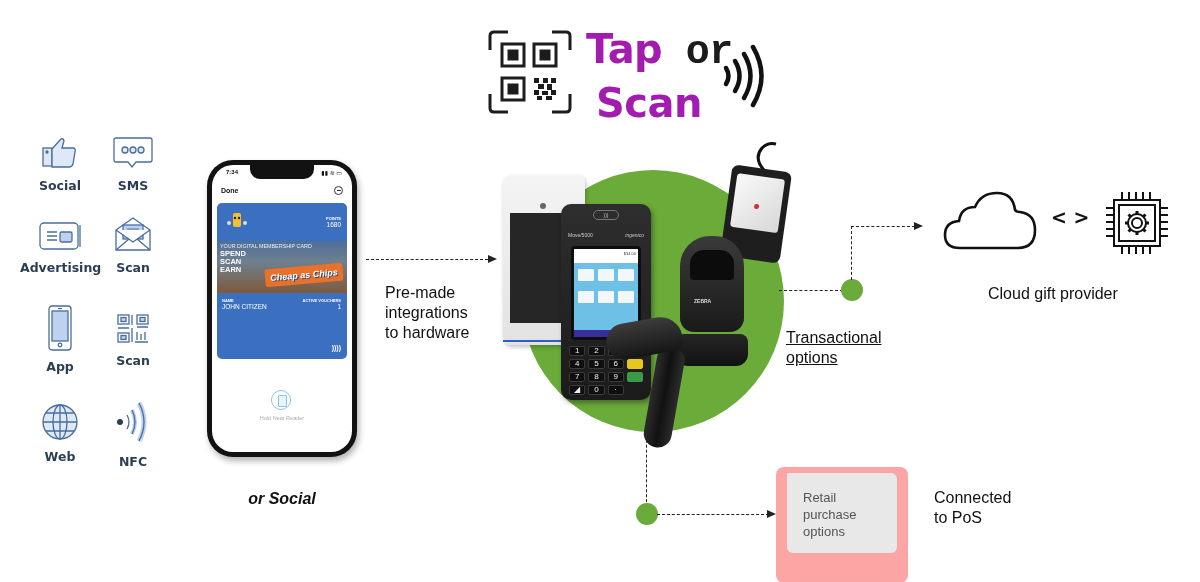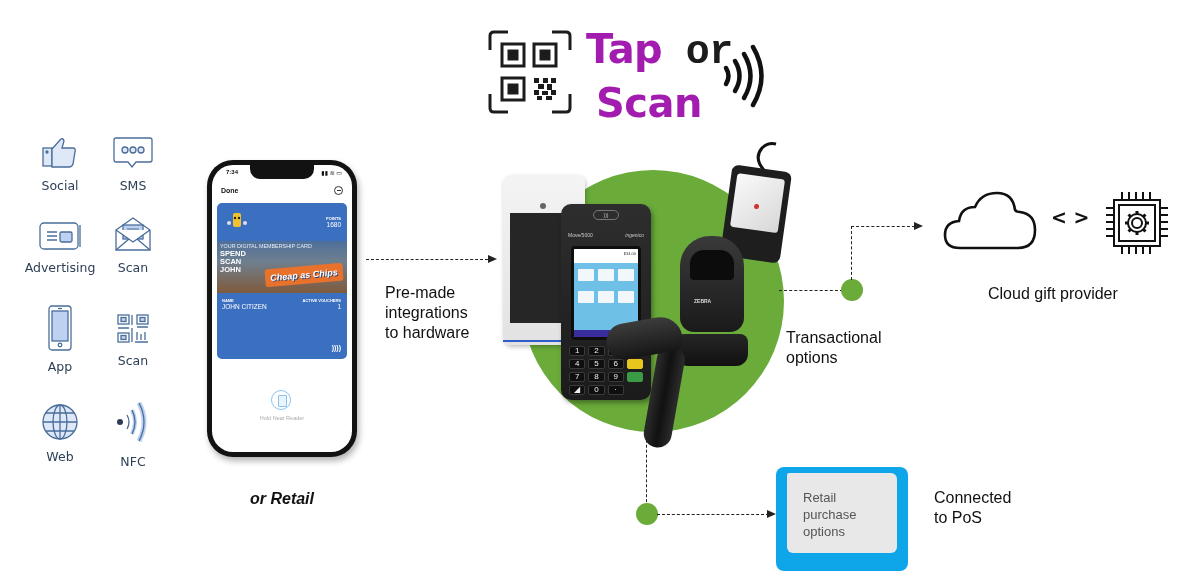--- a/index.html
+++ b/index.html
@@ -17,7 +17,7 @@
   
   .channel { width: 80px; text-align: center; }
   .channel svg { display: block; margin: 0 auto; }
-  .channel .lbl { margin-top: 8px; font-family: "DejaVu Sans", sans-serif; font-weight: normal; font-size: 12.5px; color: #2c3e55; }
+  .channel .lbl { margin-top: 8px; font-family: "DejaVu Sans", sans-serif; font-weight: bold; font-size: 12.5px; color: #2c3e55; }
 
   
   .phone { left: 207px; top: 160px; width: 150px; height: 297px; border-radius: 26px; background: #121212; box-shadow: 2px 4px 6px rgba(0,0,0,0.3); }

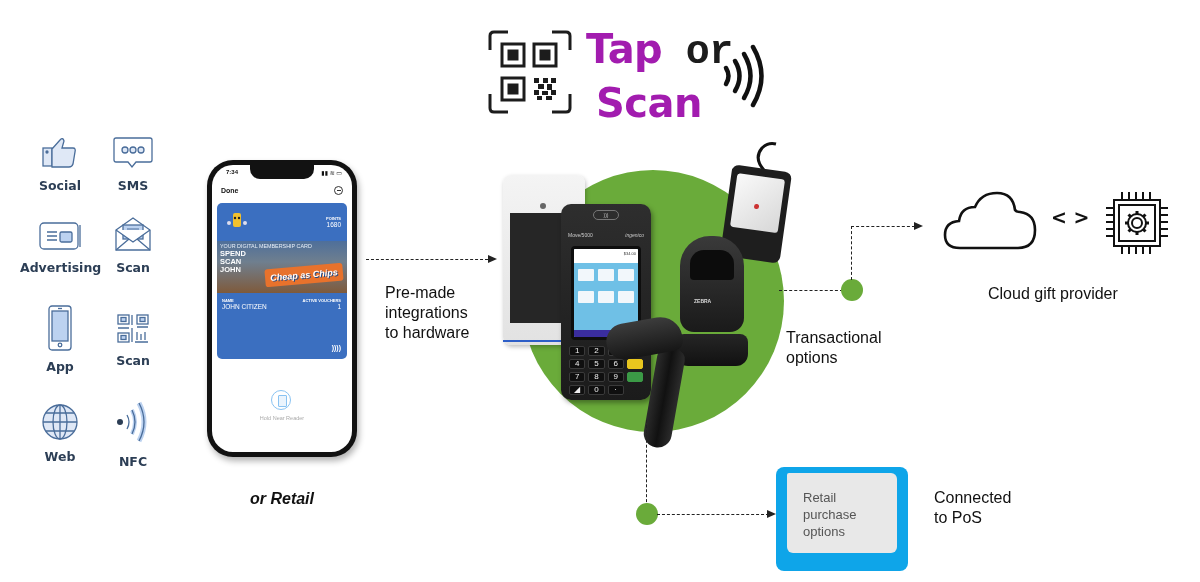--- a/index.html
+++ b/index.html
@@ -241,7 +241,7 @@
         <div class="abs banner-words">
           <div>SPEND</div>
           <div>SCAN</div>
-          <div>JOHN</div>
+          <div>EARN</div>
         </div>
         <div class="abs chips-logo">Cheap as Chips</div>
       </div>

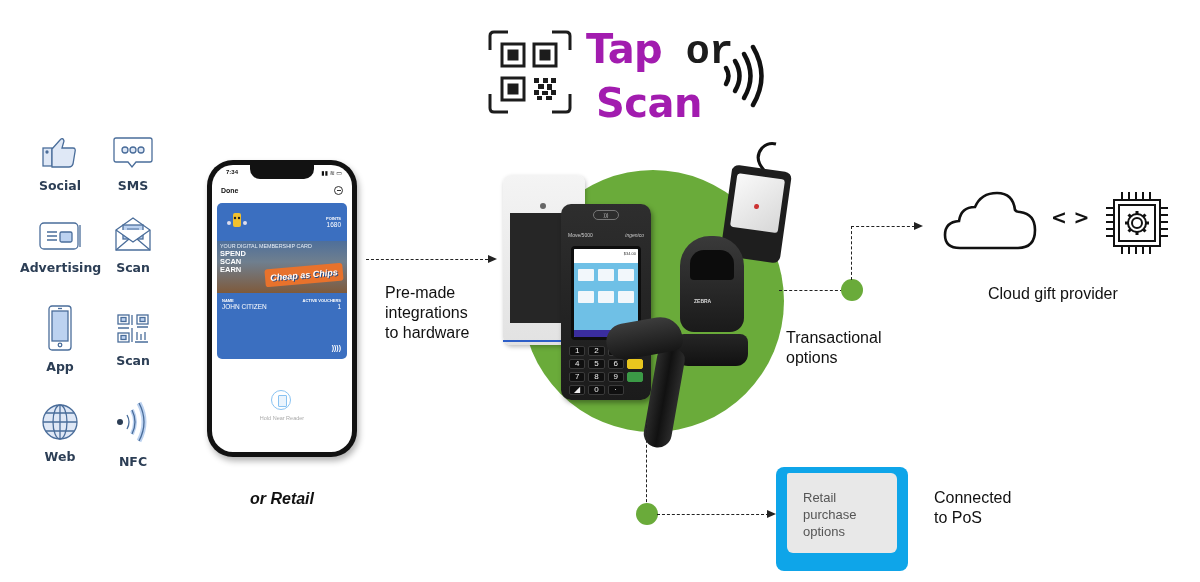--- a/index.html
+++ b/index.html
@@ -335,7 +335,7 @@
 <div class="abs dash-v" style="left:851px;top:226px;height:54px;"></div>
 <div class="abs dash-h" style="left:851px;top:226px;width:64px;"></div>
 <div class="abs arrow" style="left:914px;top:222px;"></div>
-<div class="abs txt" style="left:786px;top:328px;">
+<div class="abs txt" style="left:786px;top:328px;text-decoration:underline;">
   <div>Transactional</div>
   <div>options</div>
 </div>

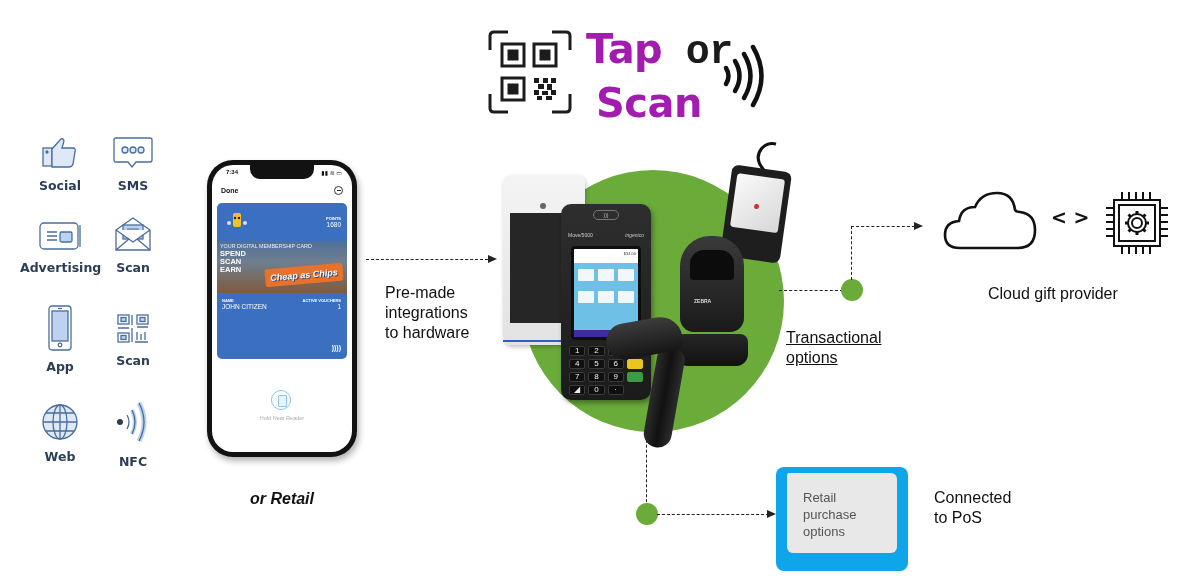--- a/index.html
+++ b/index.html
@@ -256,7 +256,7 @@
   </div>
 </div>
 <div class="abs caption-phone">
-  <div>or Retail</div>
+  <div>or Social</div>
 </div>
 
 <div class="abs dash-h" style="left:366px;top:259px;width:122px;"></div>

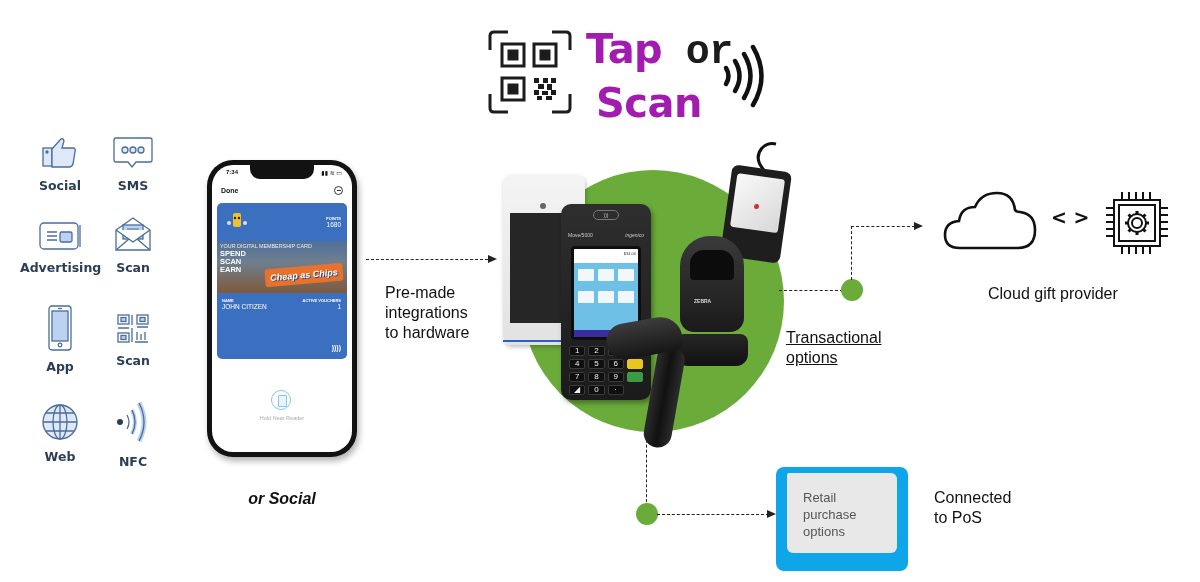--- a/index.html
+++ b/index.html
@@ -94,7 +94,7 @@
   .chip { left: 1104px; top: 190px; width: 66px; height: 66px; }
 
   
-  .tablet { left: 776px; top: 467px; width: 132px; height: 104px; border-radius: 8px; background: #0ea5e9; }
+  .tablet { left: 776px; top: 467px; width: 132px; height: 116px; border-radius: 8px; background: #fca5a5; }
   .tablet-screen { left: 11px; top: 6px; width: 110px; height: 80px; border-radius: 2px 6px 6px 6px; background: #e8e8e8; }
   .tablet-text { left: 16px; top: 16px; font-size: 13px; line-height: 17px; color: #555; }
 </style>

